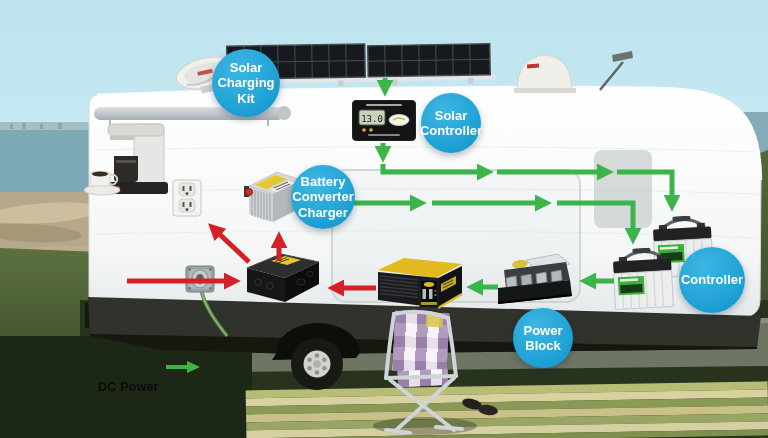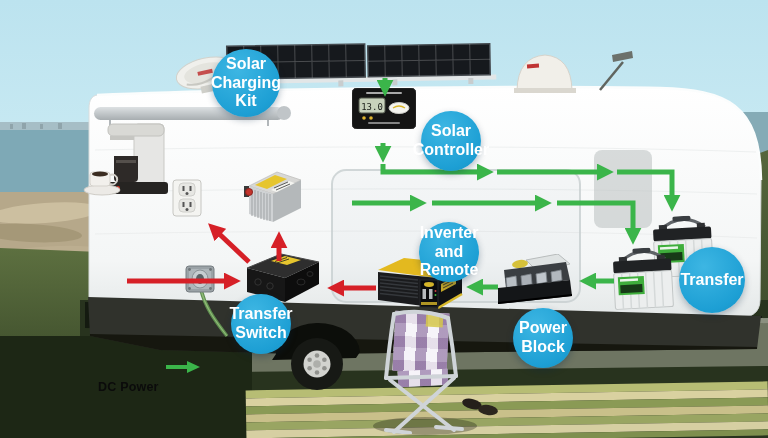--- a/index.html
+++ b/index.html
@@ -12,7 +12,7 @@
   .arrows{z-index:30;pointer-events:none;}
   .bubble{position:absolute;z-index:40;border-radius:50%;
           background:radial-gradient(circle at 38% 30%, #3db6e3, #1d9fd4 70%, #178fc2);
-          color:#fff;font-weight:bold;font-size:16px;line-height:1.18;
+          color:#fff;font-weight:bold;font-size:13px;line-height:1.18;
           display:flex;align-items:center;justify-content:center;text-align:center;
           box-shadow:0 3px 7px rgba(10,40,70,.30);padding:2px;box-sizing:border-box;}
   .legend{position:absolute;z-index:50;left:98px;top:358px;}

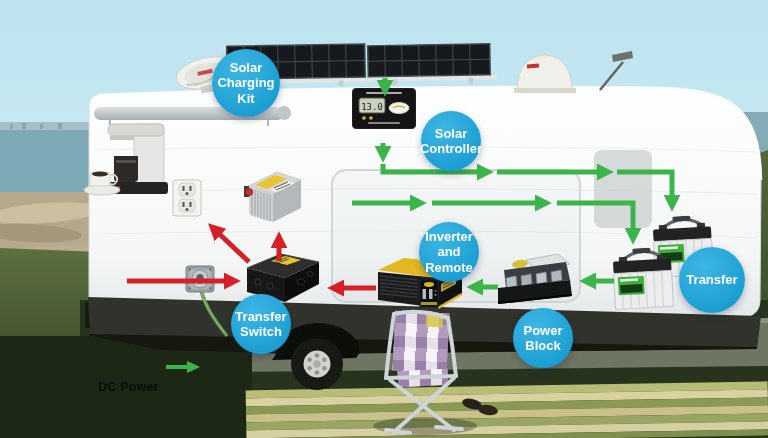--- a/index.html
+++ b/index.html
@@ -238,7 +238,7 @@
     </svg>
   </div>
 
-  <div class="device" style="left:352px;top:88px;width:64px;height:41px">
+  <div class="device" style="left:352px;top:100px;width:64px;height:41px">
     <svg width="64" height="41">
       <rect x="0" y="0" width="64" height="41" rx="5" fill="#141414" stroke="#2e2e2e"></rect>
       <rect x="14" y="4" width="36" height="2" rx="1" fill="#e8e8e8" opacity=".7"></rect>

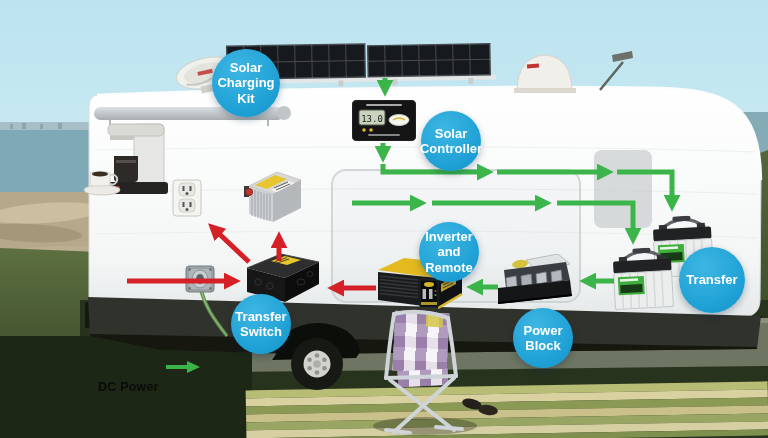--- a/index.html
+++ b/index.html
@@ -394,7 +394,7 @@
   <div class="bubble" style="left:212px;top:49px;width:68px;height:68px">
     <span>Solar Charging Kit</span>
   </div>
-  <div class="bubble" style="left:421px;top:111px;width:60px;height:60px">
+  <div class="bubble" style="left:421px;top:93px;width:60px;height:60px">
     <span>Solar Controller</span>
   </div>
   <div class="bubble" style="left:419px;top:222px;width:60px;height:60px">

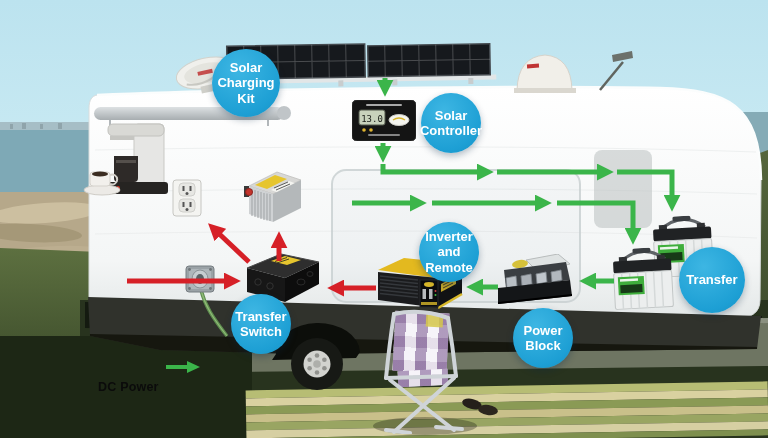--- a/index.html
+++ b/index.html
@@ -397,6 +397,9 @@
   <div class="bubble" style="left:421px;top:93px;width:60px;height:60px">
     <span>Solar Controller</span>
   </div>
+  <div class="bubble" style="left:291px;top:165px;width:64px;height:64px">
+    <span>Battery Converter Charger</span>
+  </div>
   <div class="bubble" style="left:419px;top:222px;width:60px;height:60px">
     <span>Inverter and Remote</span>
   </div>

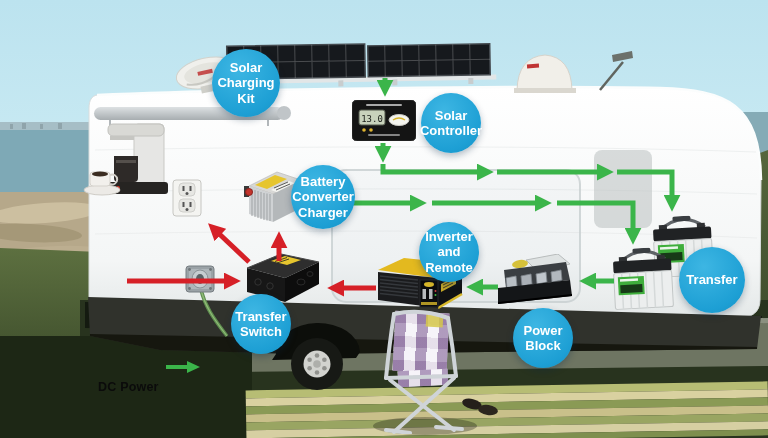--- a/index.html
+++ b/index.html
@@ -400,9 +400,6 @@
   <div class="bubble" style="left:291px;top:165px;width:64px;height:64px">
     <span>Battery Converter Charger</span>
   </div>
-  <div class="bubble" style="left:419px;top:222px;width:60px;height:60px">
-    <span>Inverter and Remote</span>
-  </div>
   <div class="bubble" style="left:679px;top:247px;width:66px;height:66px">
     <span>Transfer</span>
   </div>

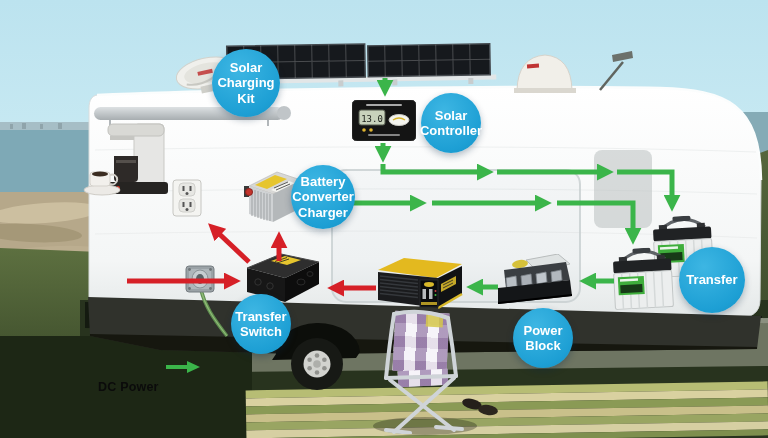--- a/index.html
+++ b/index.html
@@ -401,7 +401,7 @@
     <span>Battery Converter Charger</span>
   </div>
   <div class="bubble" style="left:679px;top:247px;width:66px;height:66px">
-    <span>Transfer</span>
+    <span>Controller</span>
   </div>
   <div class="bubble" style="left:513px;top:308px;width:60px;height:60px">
     <span>Power Block</span>

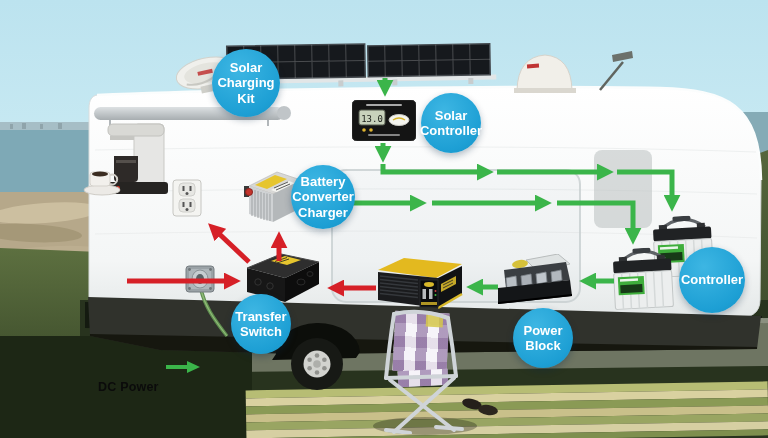--- a/index.html
+++ b/index.html
@@ -406,9 +406,6 @@
   <div class="bubble" style="left:513px;top:308px;width:60px;height:60px">
     <span>Power Block</span>
   </div>
-  <div class="bubble" style="left:231px;top:294px;width:60px;height:60px">
-    <span>Transfer Switch</span>
-  </div>
 
   <div class="legend">
     <div class="legend-row">

